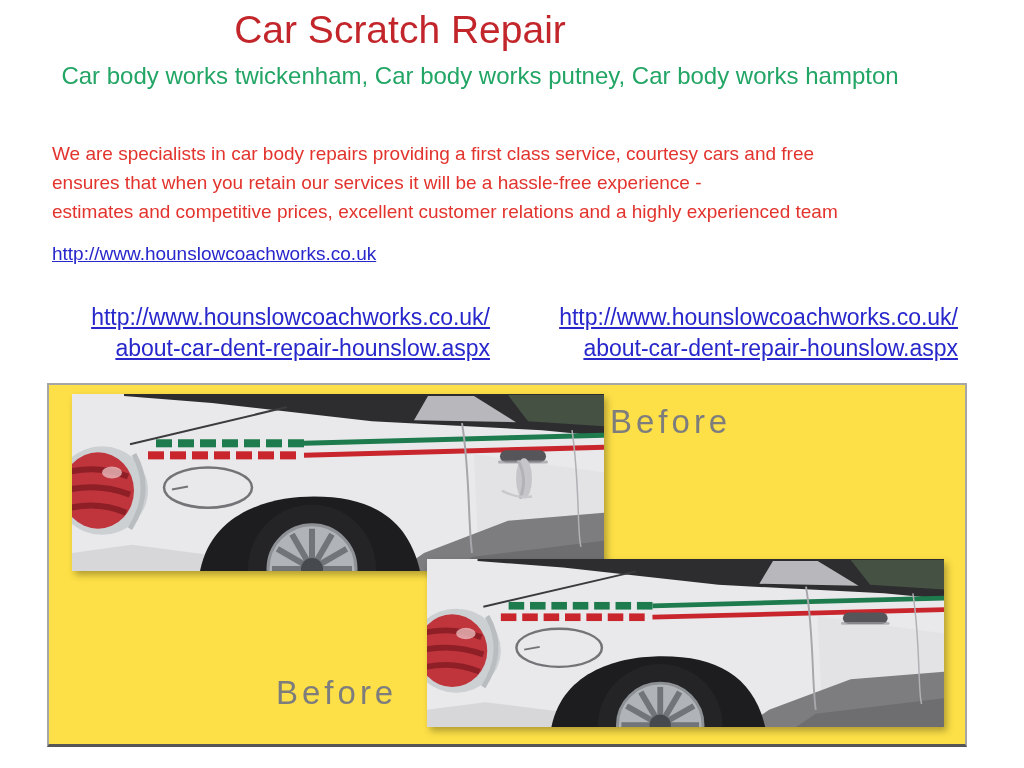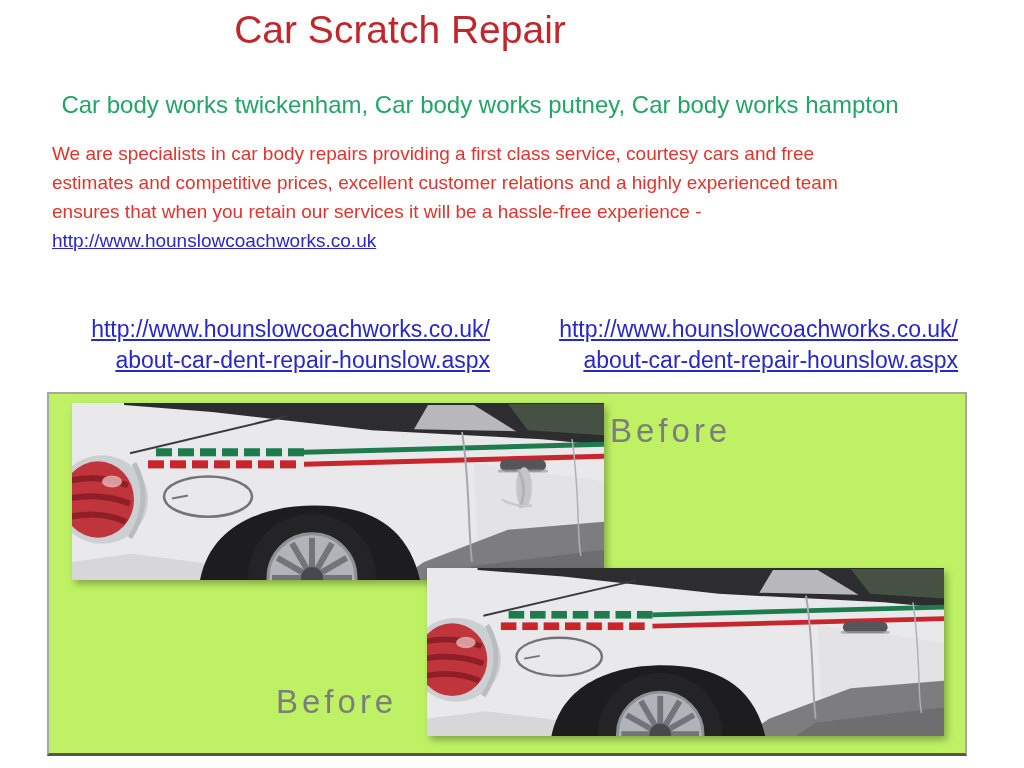--- a/index.html
+++ b/index.html
@@ -13,7 +13,7 @@
     font-size:39px;line-height:48px;font-weight:400;color:var(--title_red,#c2262b);
   }
   .subtitle{
-    position:absolute;left:0;top:89px;width:960px;text-align:center;
+    position:absolute;left:0;top:60px;width:960px;text-align:center;
     font-size:24px;line-height:32px;color:var(--subtitle_green,#22a565);
   }
   .intro{

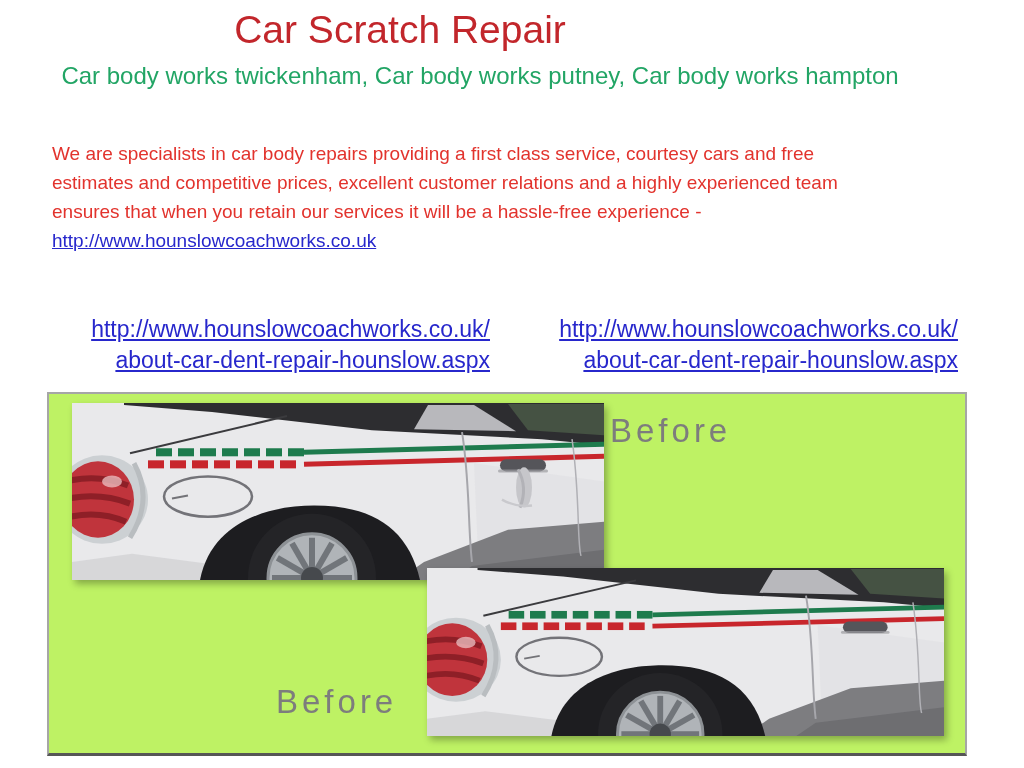--- a/index.html
+++ b/index.html
@@ -56,8 +56,8 @@
 
   <div class="intro">
     <div class="iline">We are specialists in car body repairs providing a first class service, courtesy cars and free</div>
+    <div class="iline">ensures that when you retain our services it will be a hassle-free experience -</div>
     <div class="iline">estimates and competitive prices, excellent customer relations and a highly experienced team</div>
-    <div class="iline">ensures that when you retain our services it will be a hassle-free experience -</div>
     <a class="url" href="#">http://www.hounslowcoachworks.co.uk</a>
   </div>
 

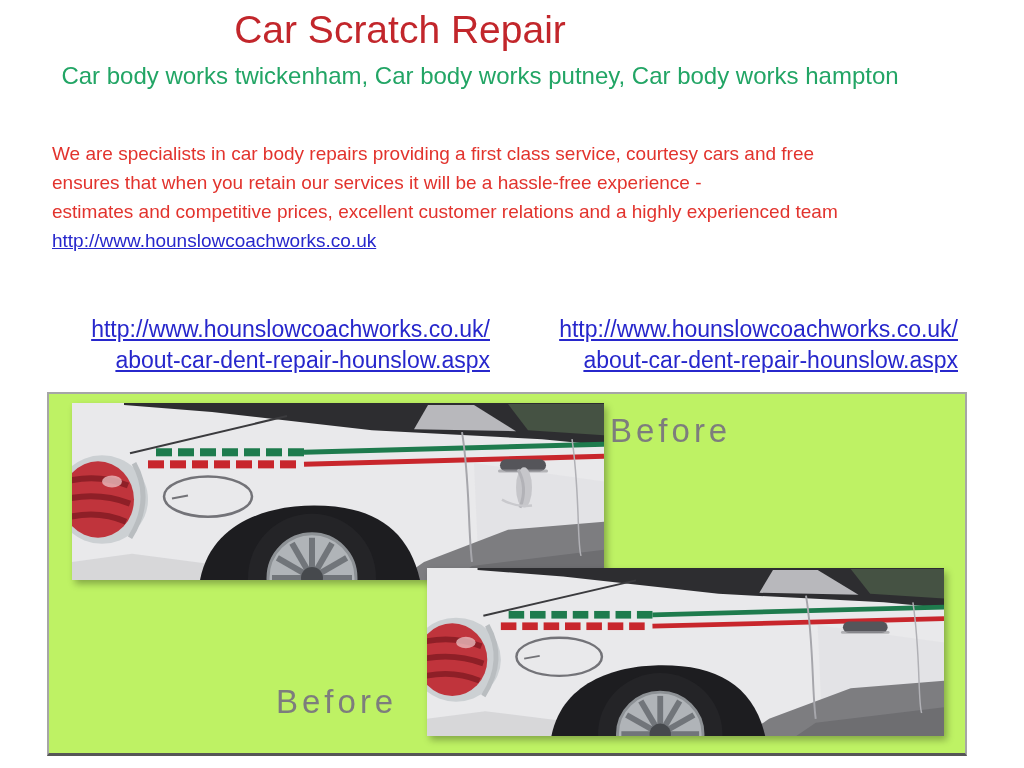--- a/index.html
+++ b/index.html
@@ -21,7 +21,7 @@
     font-size:19px;line-height:29px;color:var(--body_red,#e2332d);
   }
   .intro .iline{white-space:nowrap;}
-  a.url{display:block;color:var(--link_blue,#2727cc);text-decoration:underline;cursor:pointer;}
+  a.url{display:block;color:var(--link_blue,#2727cc);text-decoration:underline;cursor:pointer;margin-top:13px;}
   .linkcol{
     position:absolute;top:302px;display:block;text-align:right;
     font-size:23px;line-height:31px;color:var(--link_blue,#2727cc);text-decoration:underline;cursor:pointer;margin-top:12px;

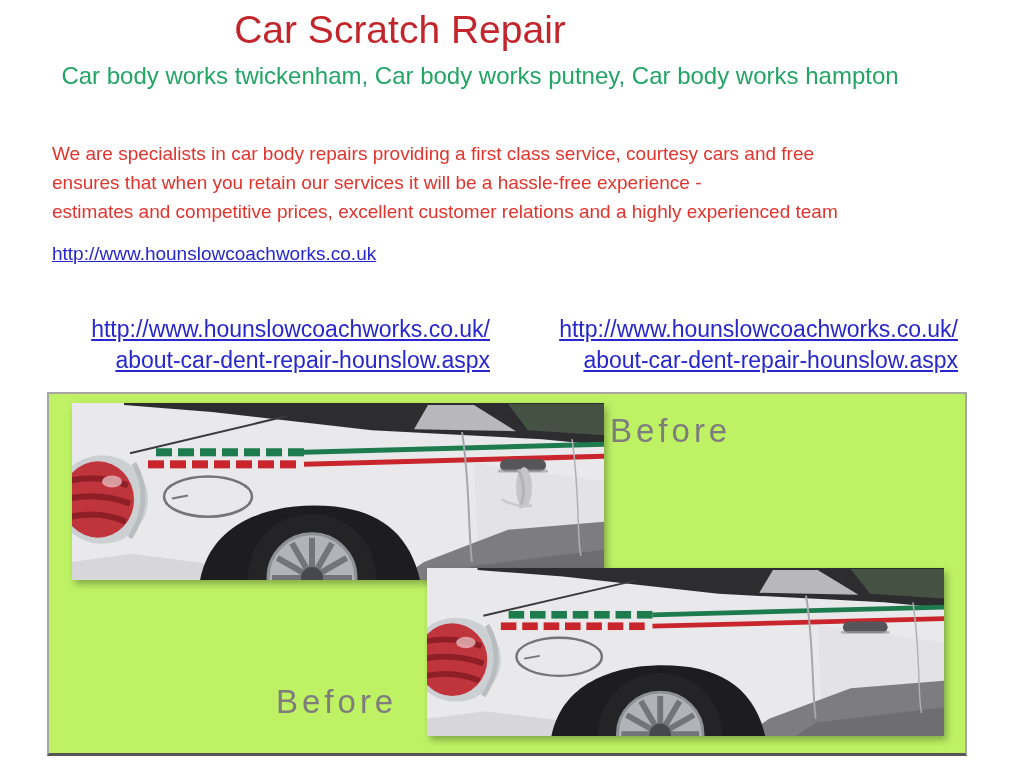--- a/index.html
+++ b/index.html
@@ -24,7 +24,7 @@
   a.url{display:block;color:var(--link_blue,#2727cc);text-decoration:underline;cursor:pointer;margin-top:13px;}
   .linkcol{
     position:absolute;top:302px;display:block;text-align:right;
-    font-size:23px;line-height:31px;color:var(--link_blue,#2727cc);text-decoration:underline;cursor:pointer;margin-top:12px;
+    font-size:23px;line-height:31px;color:var(--link_blue,#2727cc);text-decoration:underline;cursor:pointer;
   }
   .linkcol span{display:block;}
   .linkcol.left{left:58px;width:432px;}

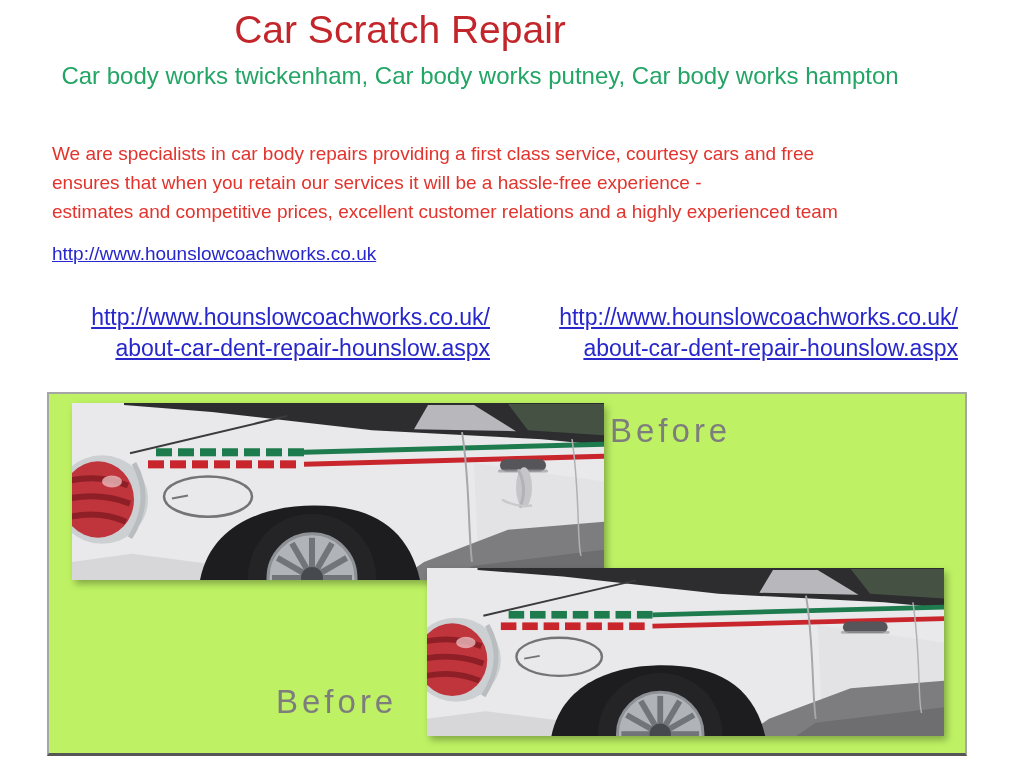--- a/index.html
+++ b/index.html
@@ -30,7 +30,7 @@
   .linkcol.left{left:58px;width:432px;}
   .linkcol.right{left:525px;width:433px;}
   .panel{
-    position:absolute;left:47px;top:392px;width:916px;height:359px;background:#bef264;
+    position:absolute;left:47px;top:383px;width:916px;height:359px;background:#fde047;
     border-top:2px solid #a6a6a6;border-left:2px solid #a6a6a6;border-right:2px solid #a6a6a6;
     border-bottom:3px solid #565656;
   }

